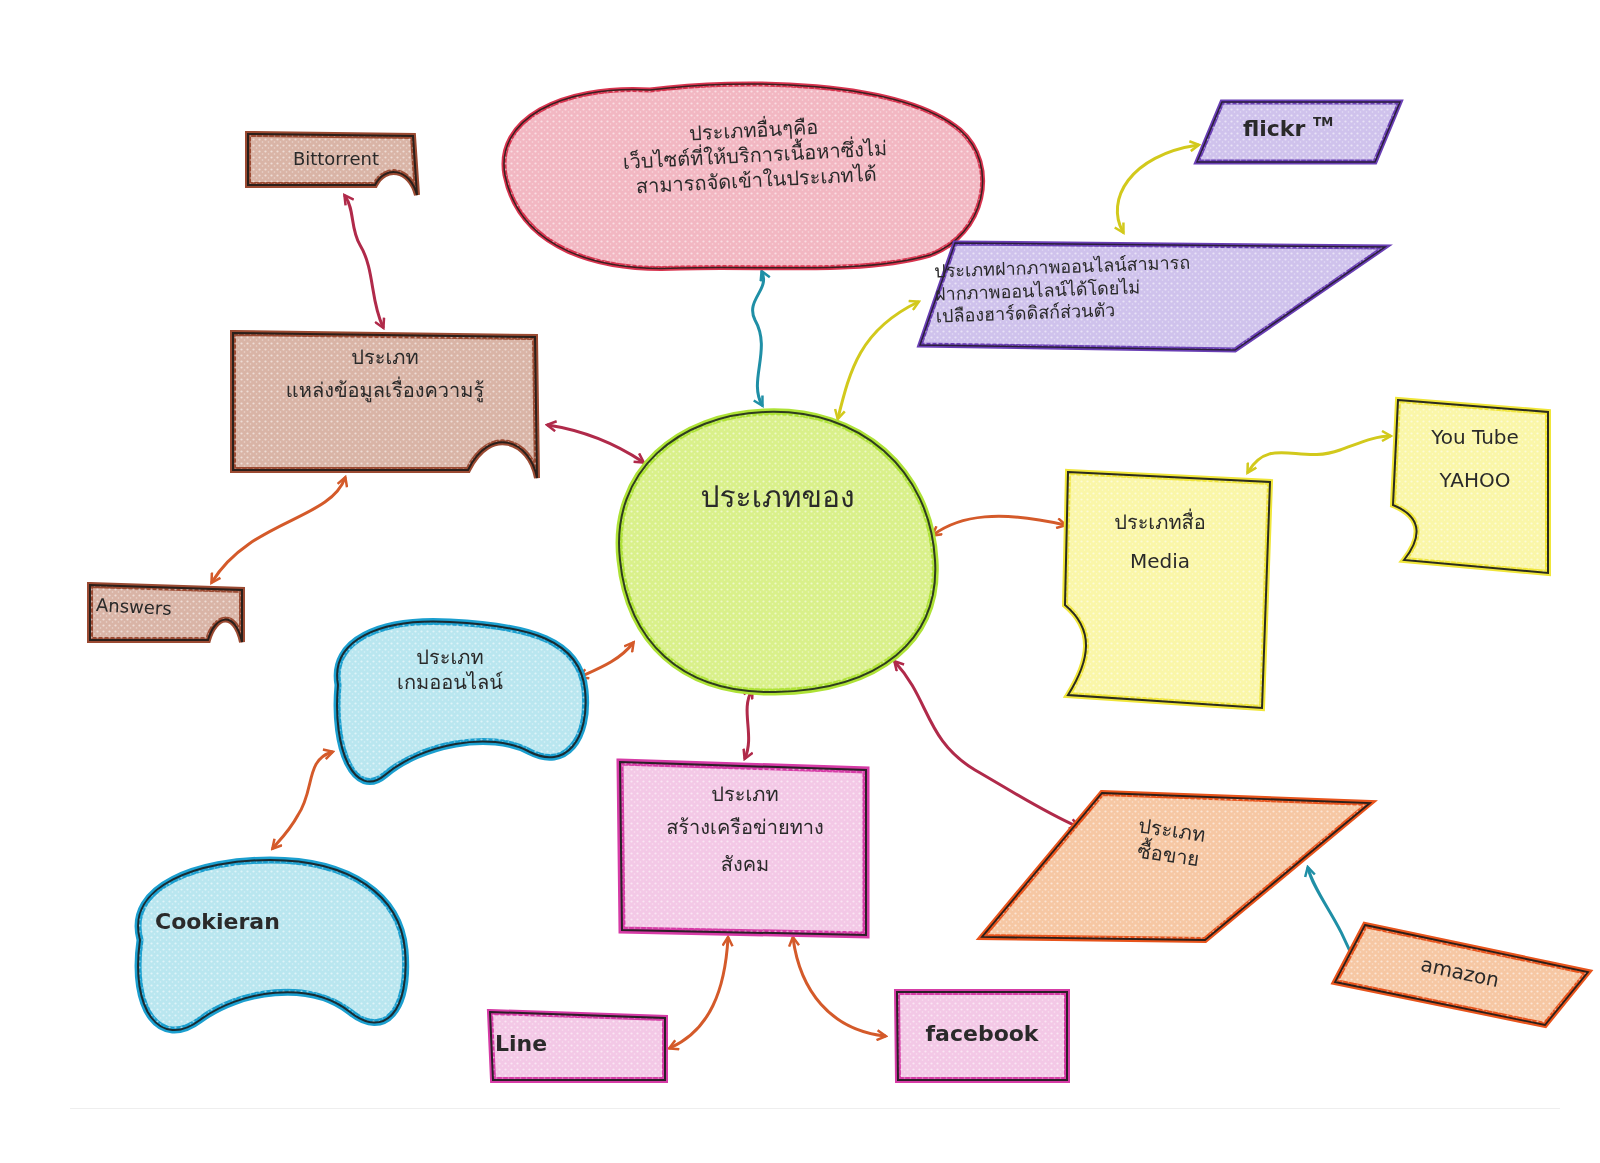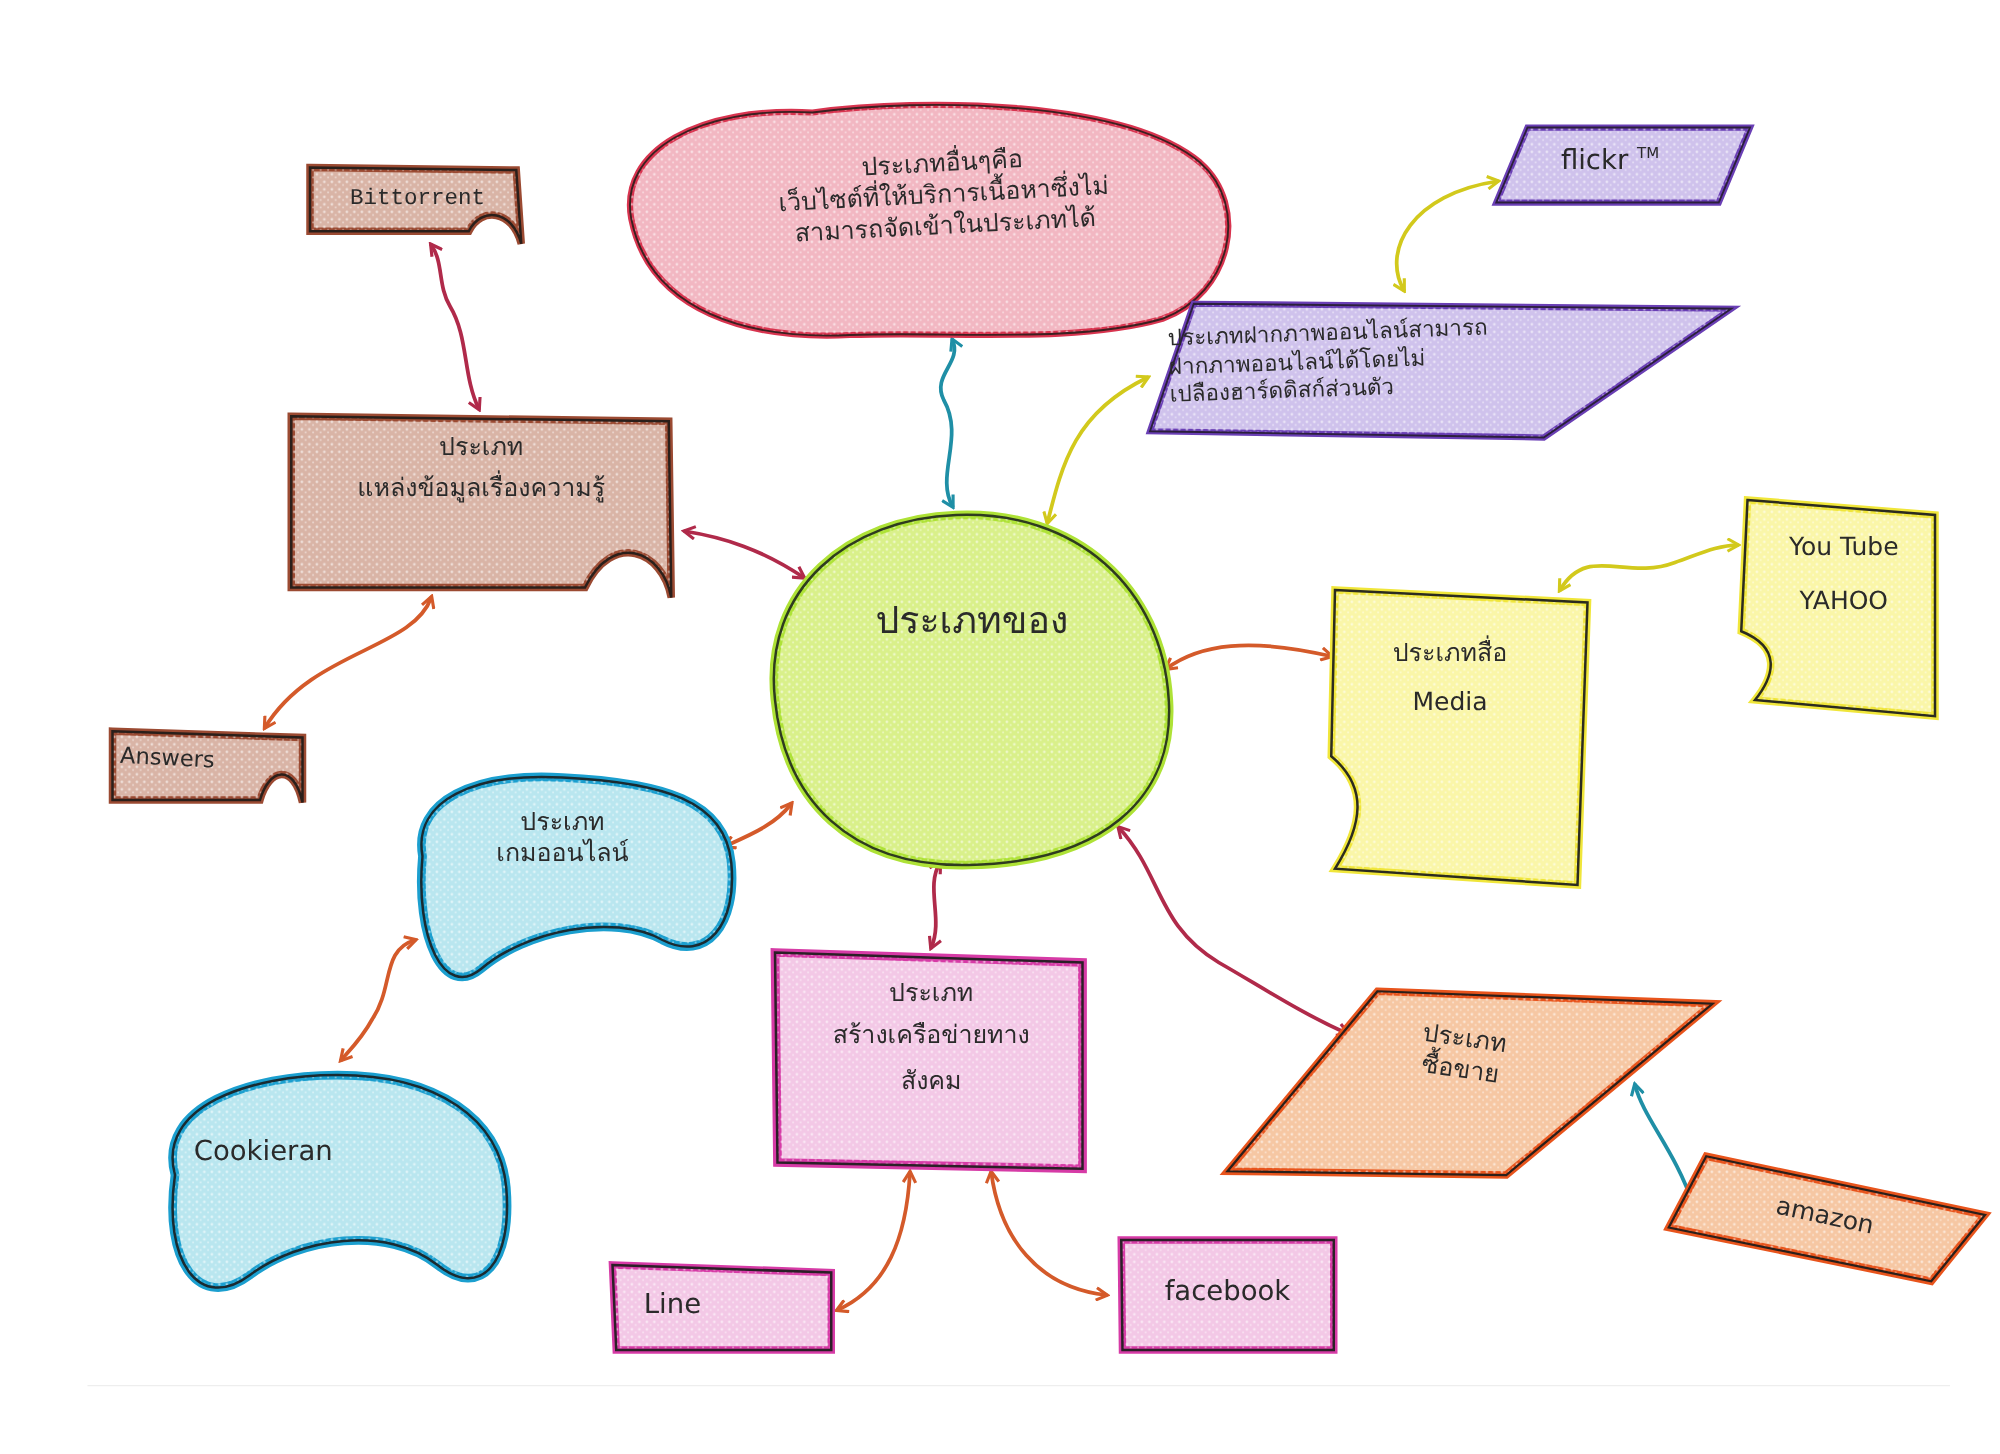--- a/index.html
+++ b/index.html
@@ -10,7 +10,7 @@
            font-family:"DejaVu Sans", sans-serif; line-height:1.25; transform-origin:center; }
     .lbl span { display:block; }
     .center-lbl { font-size:30px; }
-    .big-lbl { font-size:22px; }
+    .big-lbl { font-size:22px;font-weight:bold; }
     .mid-lbl { font-size:20px; }
     .small-lbl { font-size:18px; }
     .footer-line { position:absolute; left:70px; right:40px; top:1108px; height:1px; background:#eeeeee; }

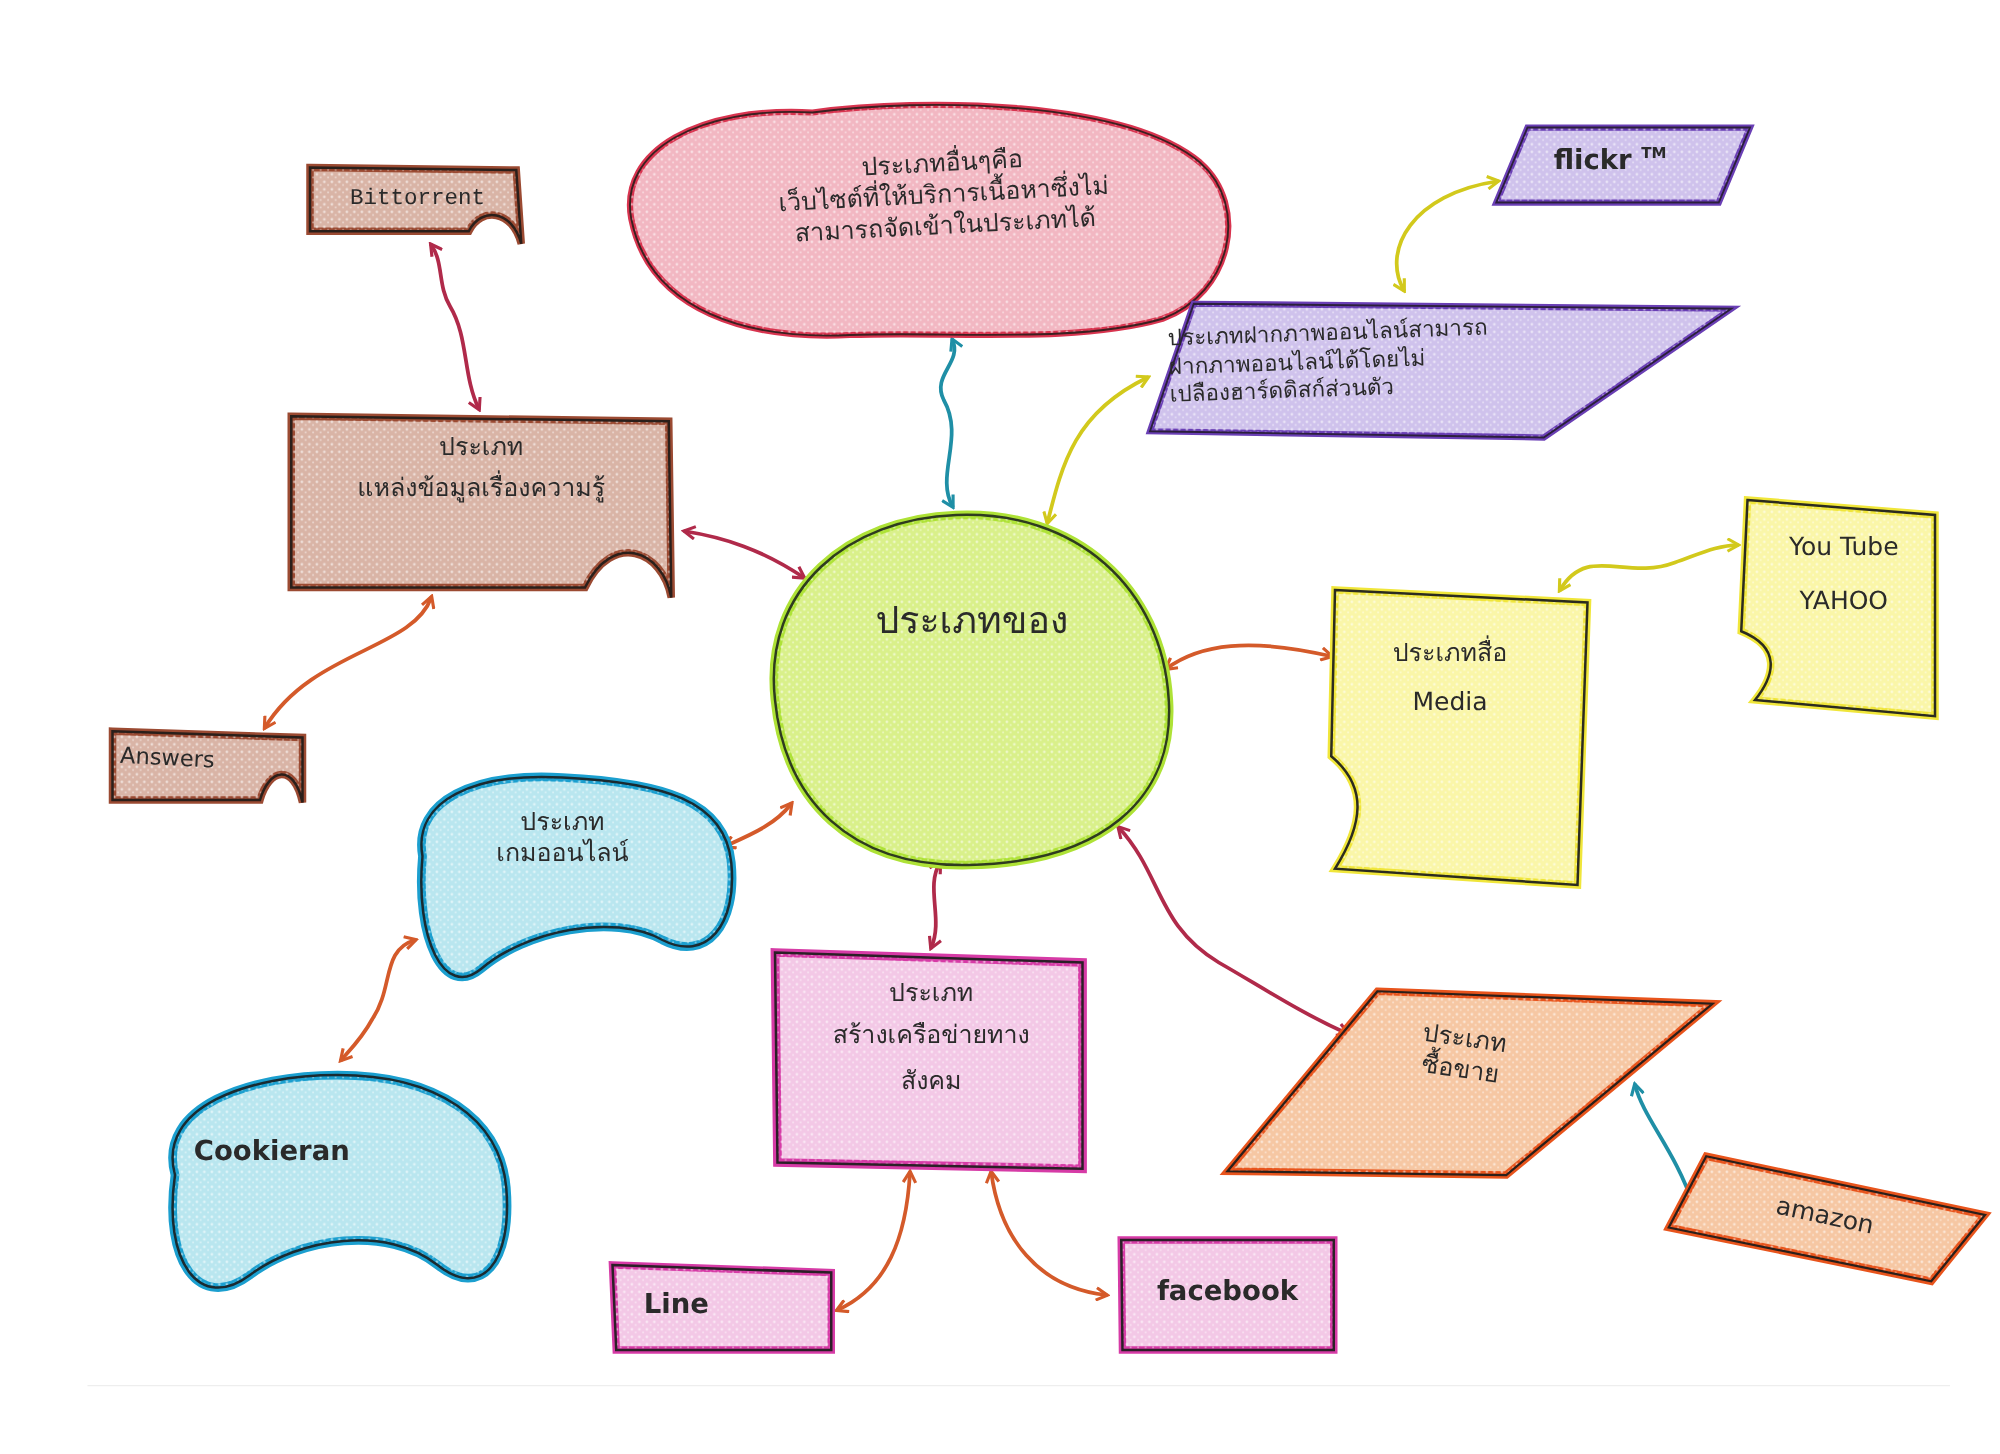--- a/index.html
+++ b/index.html
@@ -221,7 +221,7 @@
   <span style="margin-top:8px;">แหล่งข้อมูลเรื่องความรู้</span>
 </div>
 
-<div class="lbl small-lbl" style="left:269px; top:148px; width:130px; text-align:center;font-family:Liberation Mono, monospace;">
+<div class="lbl small-lbl" style="left:249px; top:148px; width:130px; text-align:right;">
   <span>Bittorrent</span>
 </div>
 

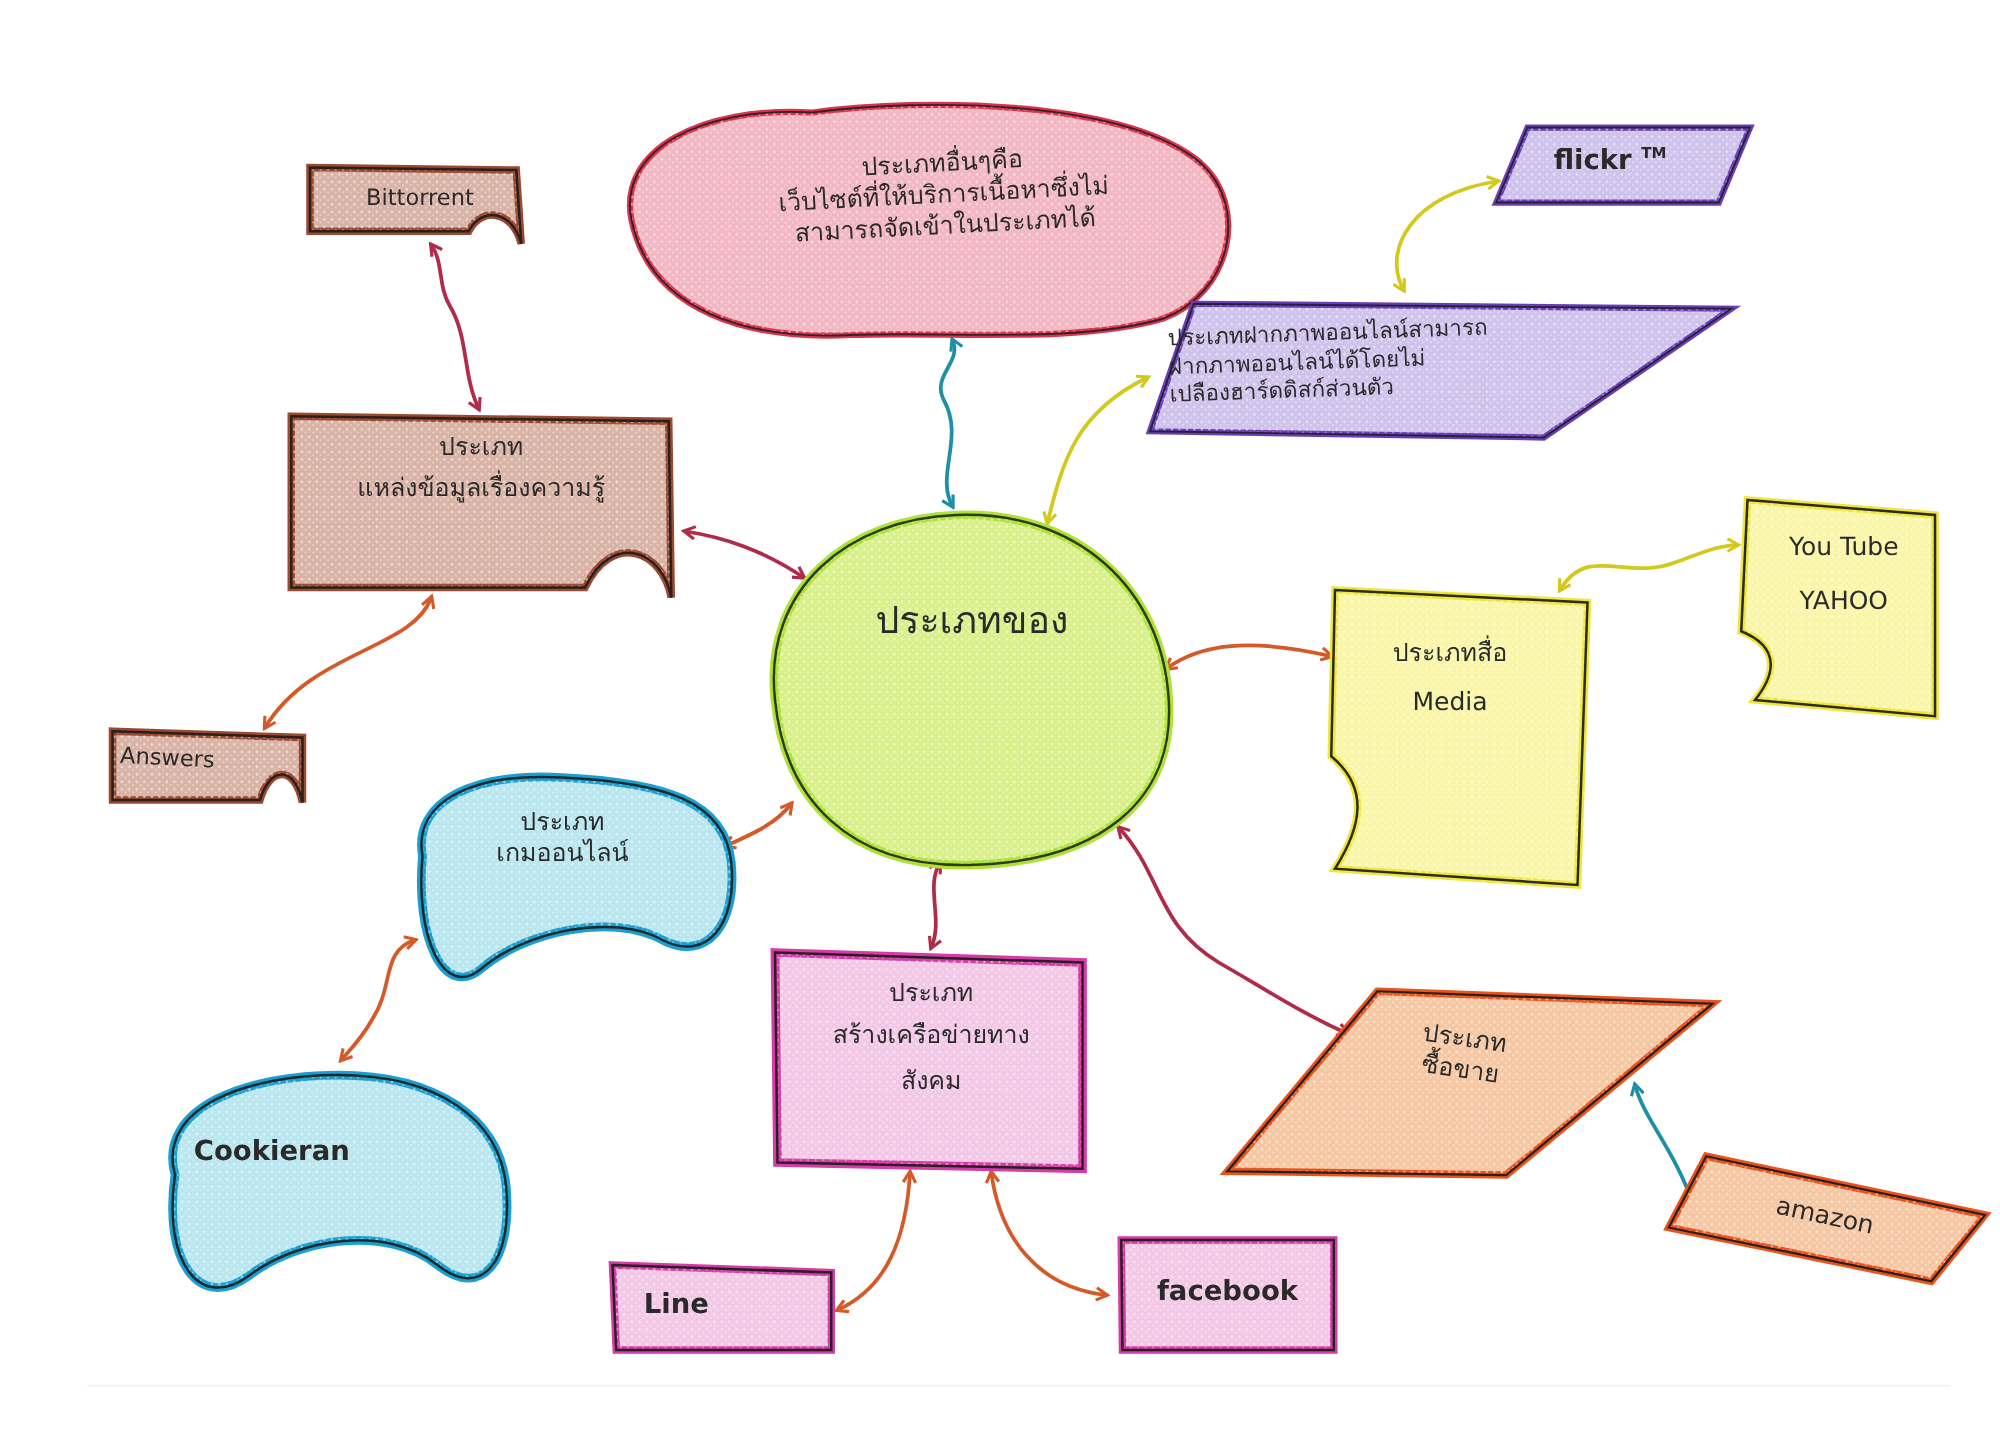--- a/index.html
+++ b/index.html
@@ -199,7 +199,7 @@
   <span style="margin-top:12px;">สังคม</span>
 </div>
 
-<div class="lbl big-lbl" style="left:495px; top:1030px; width:100px; text-align:left; padding-left:20px;">
+<div class="lbl big-lbl" style="left:495px; top:1030px; width:100px; text-align:left; padding-left:0;">
   <span>Line</span>
 </div>
 

